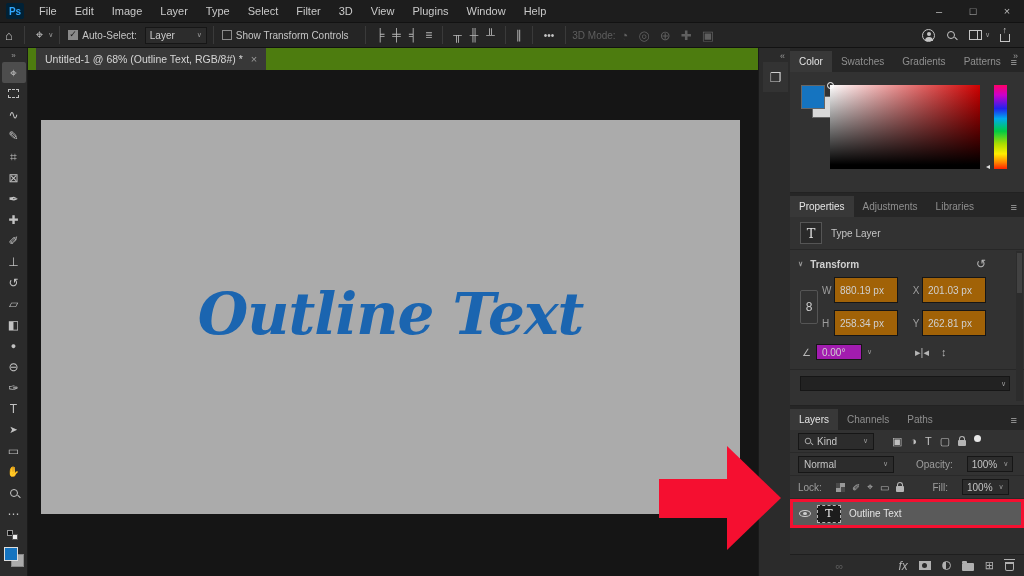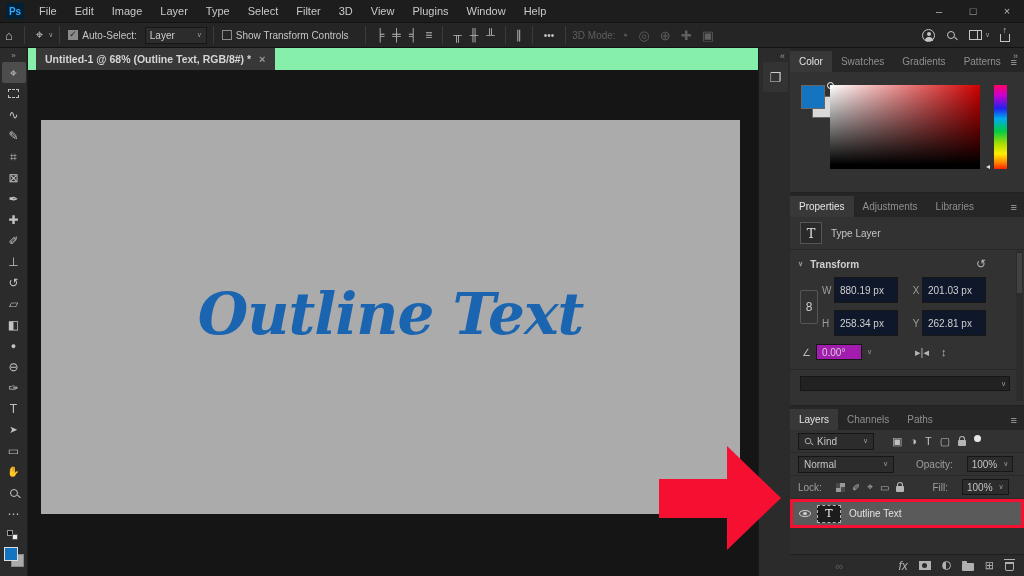--- a/index.html
+++ b/index.html
@@ -61,7 +61,7 @@
 
   
   #docarea { position:absolute; left:28px; top:48px; width:730px; height:528px; background:#151515; }
-  #tabrow { height:22px; background:#86efac; display:flex;font-weight:bold; }
+  #tabrow { height:22px; background:#4d7c0f; display:flex; }
   #doctab { background:#383838; color:#d6d6d6; font-size:10.5px; display:flex; align-items:center;
     gap:8px; padding:0 9px; margin-left:8px; }
   .tab-close { color:#9a9a9a; font-size:11px; }

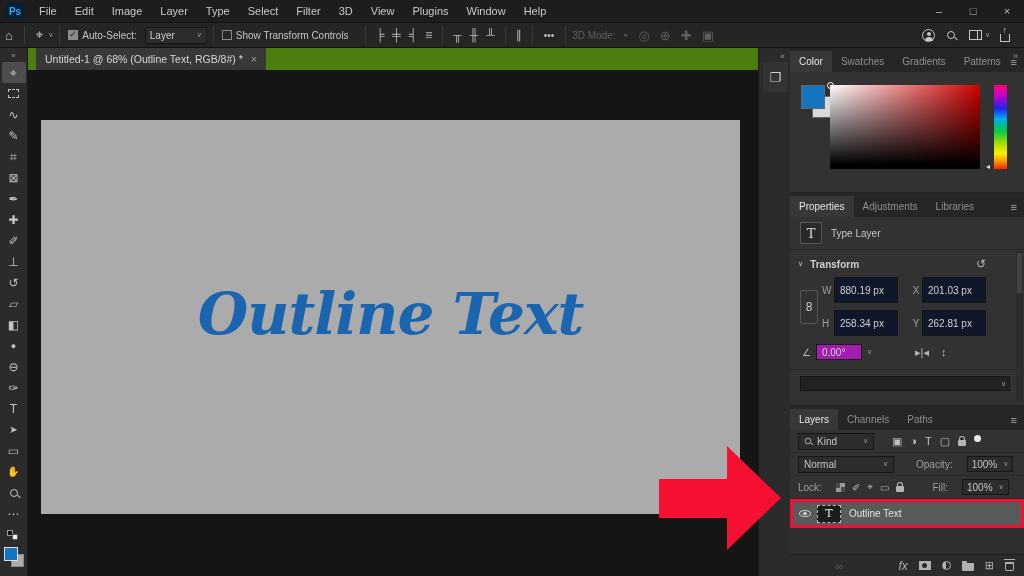--- a/index.html
+++ b/index.html
@@ -123,7 +123,7 @@
   .tf-link { grid-row:1 / span 2; width:18px; height:34px; border:1px solid #555; border-radius:2px;
     display:flex; align-items:center; justify-content:center; color:#ccc; font-size:12px; }
   .tf-label { color:#9e9e9e; text-align:left; padding-left:2px; }
-  .tf-input { background:#0f172a; border:1px solid #161616; height:16px; width:64px; color:#cfcfcf;
+  .tf-input { background:#a16207; border:1px solid #161616; height:16px; width:64px; color:#cfcfcf;
     display:flex; align-items:center; padding:12px 5px; }
   .angle-row { display:flex; align-items:center; gap:5px; padding:8px 0 0 12px; }
   .angle-input { background:#a21caf; border:1px solid #161616; height:16px; width:46px; color:#cfcfcf;

